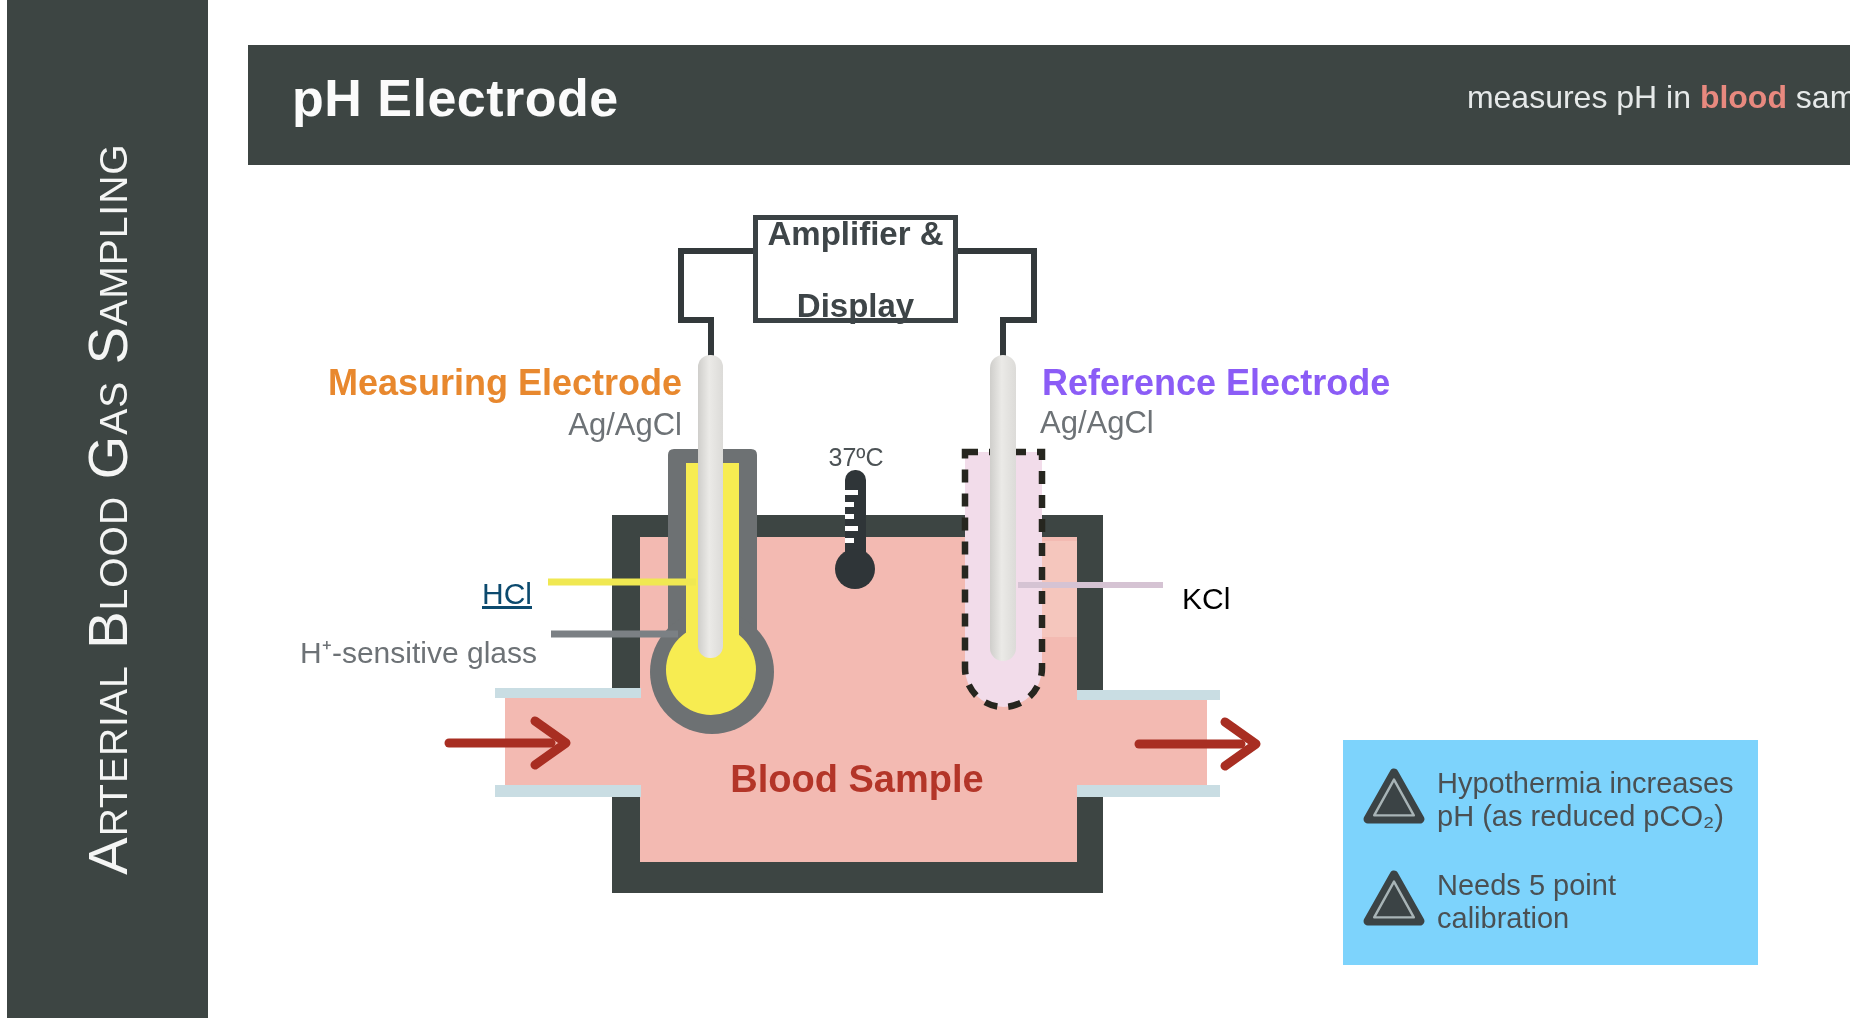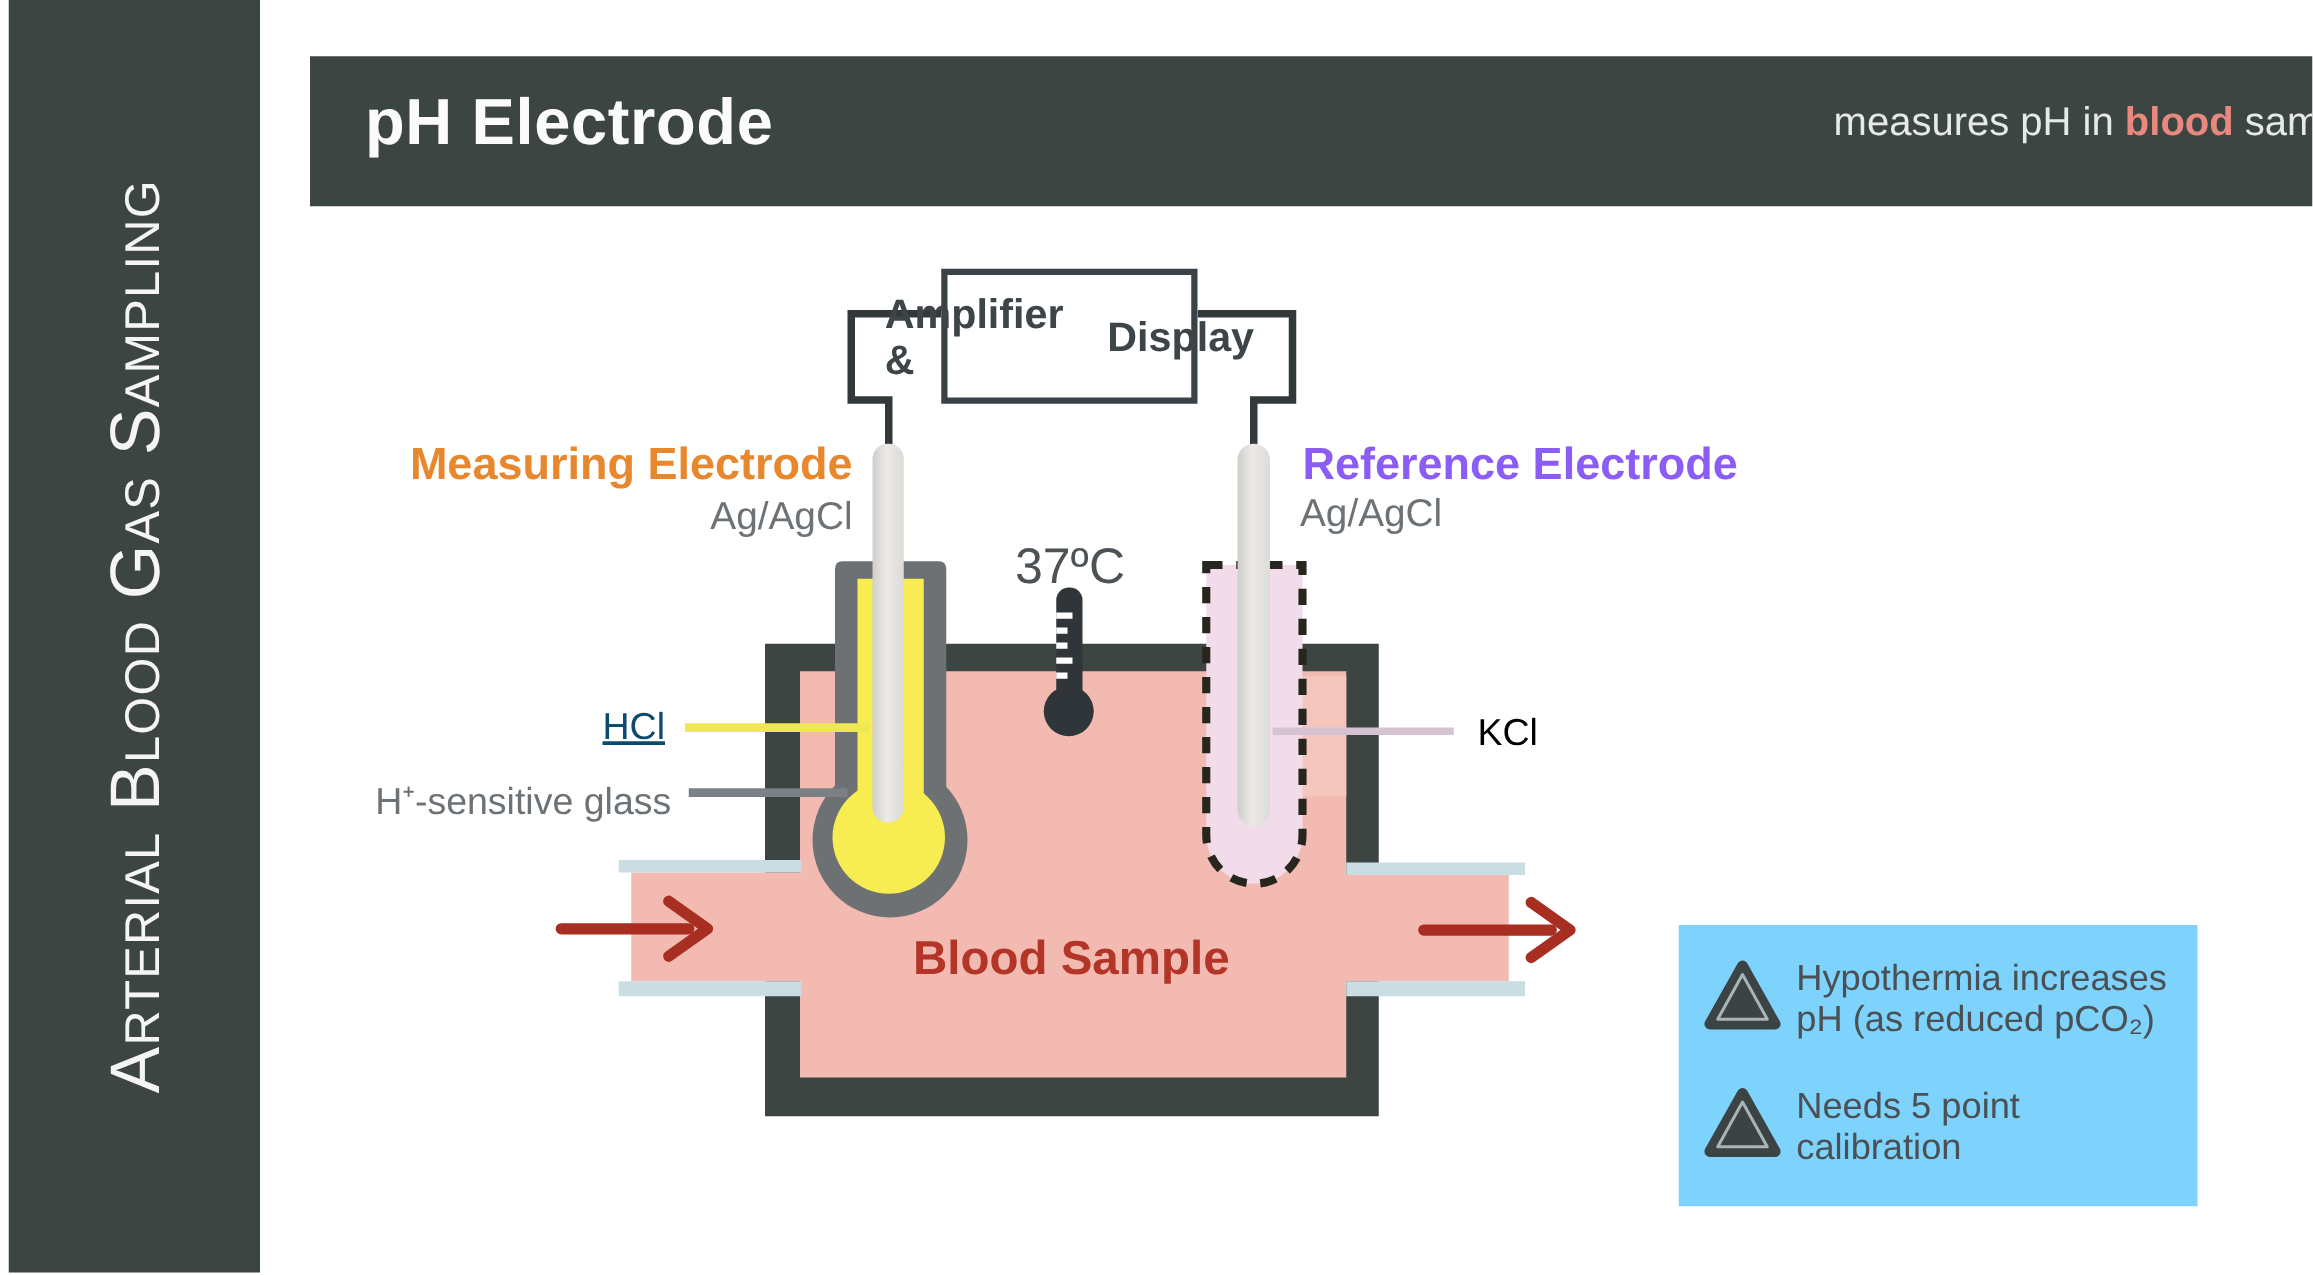--- a/index.html
+++ b/index.html
@@ -31,7 +31,7 @@
   .lbl{position:absolute;white-space:nowrap;}
   .amp-box{
     position:absolute;left:753px;top:215px;width:205px;height:108px;background:#ffffff;
-    border:5px solid #3b4245;box-sizing:border-box;display:flex;flex-direction:row;
+    border:5px solid #3b4245;box-sizing:border-box;display:flex;flex-direction:column;
     align-items:center;justify-content:center;line-height:37px;
     color:#3e4548;font-size:33px;font-weight:bold;gap:35px;
   }

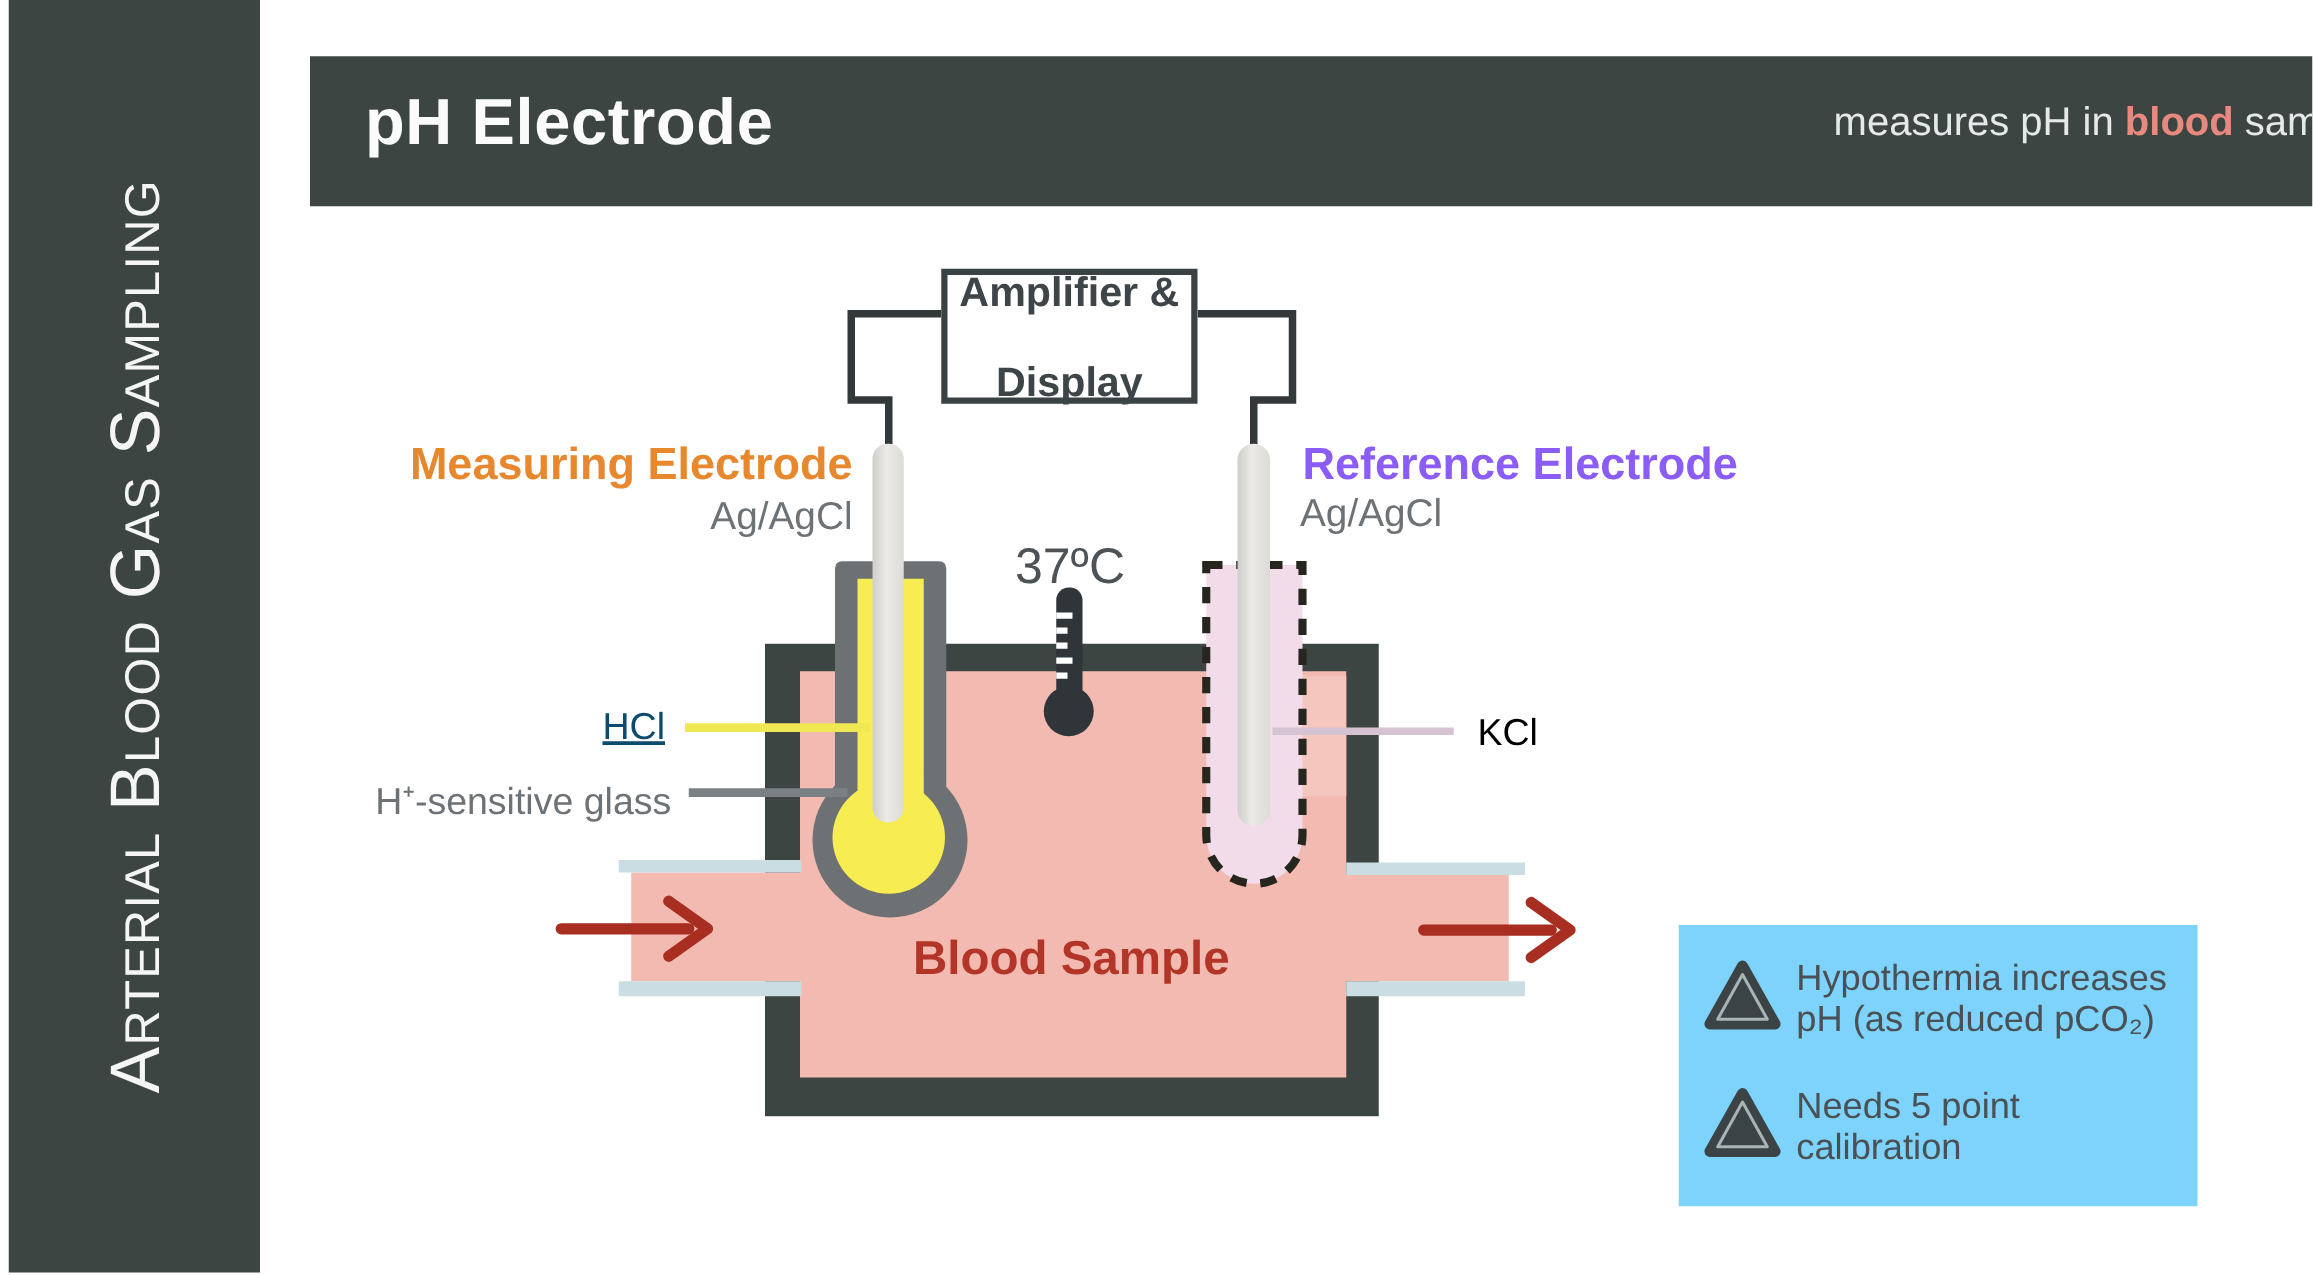--- a/index.html
+++ b/index.html
@@ -28,7 +28,7 @@
   .header-sub b{color:#e8897f;font-weight:bold;}
   .drop-icon{display:block;}
   
-  .lbl{position:absolute;white-space:nowrap;}
+  .lbl{position:absolute;white-space:nowrap;margin-top:12px;}
   .amp-box{
     position:absolute;left:753px;top:215px;width:205px;height:108px;background:#ffffff;
     border:5px solid #3b4245;box-sizing:border-box;display:flex;flex-direction:column;

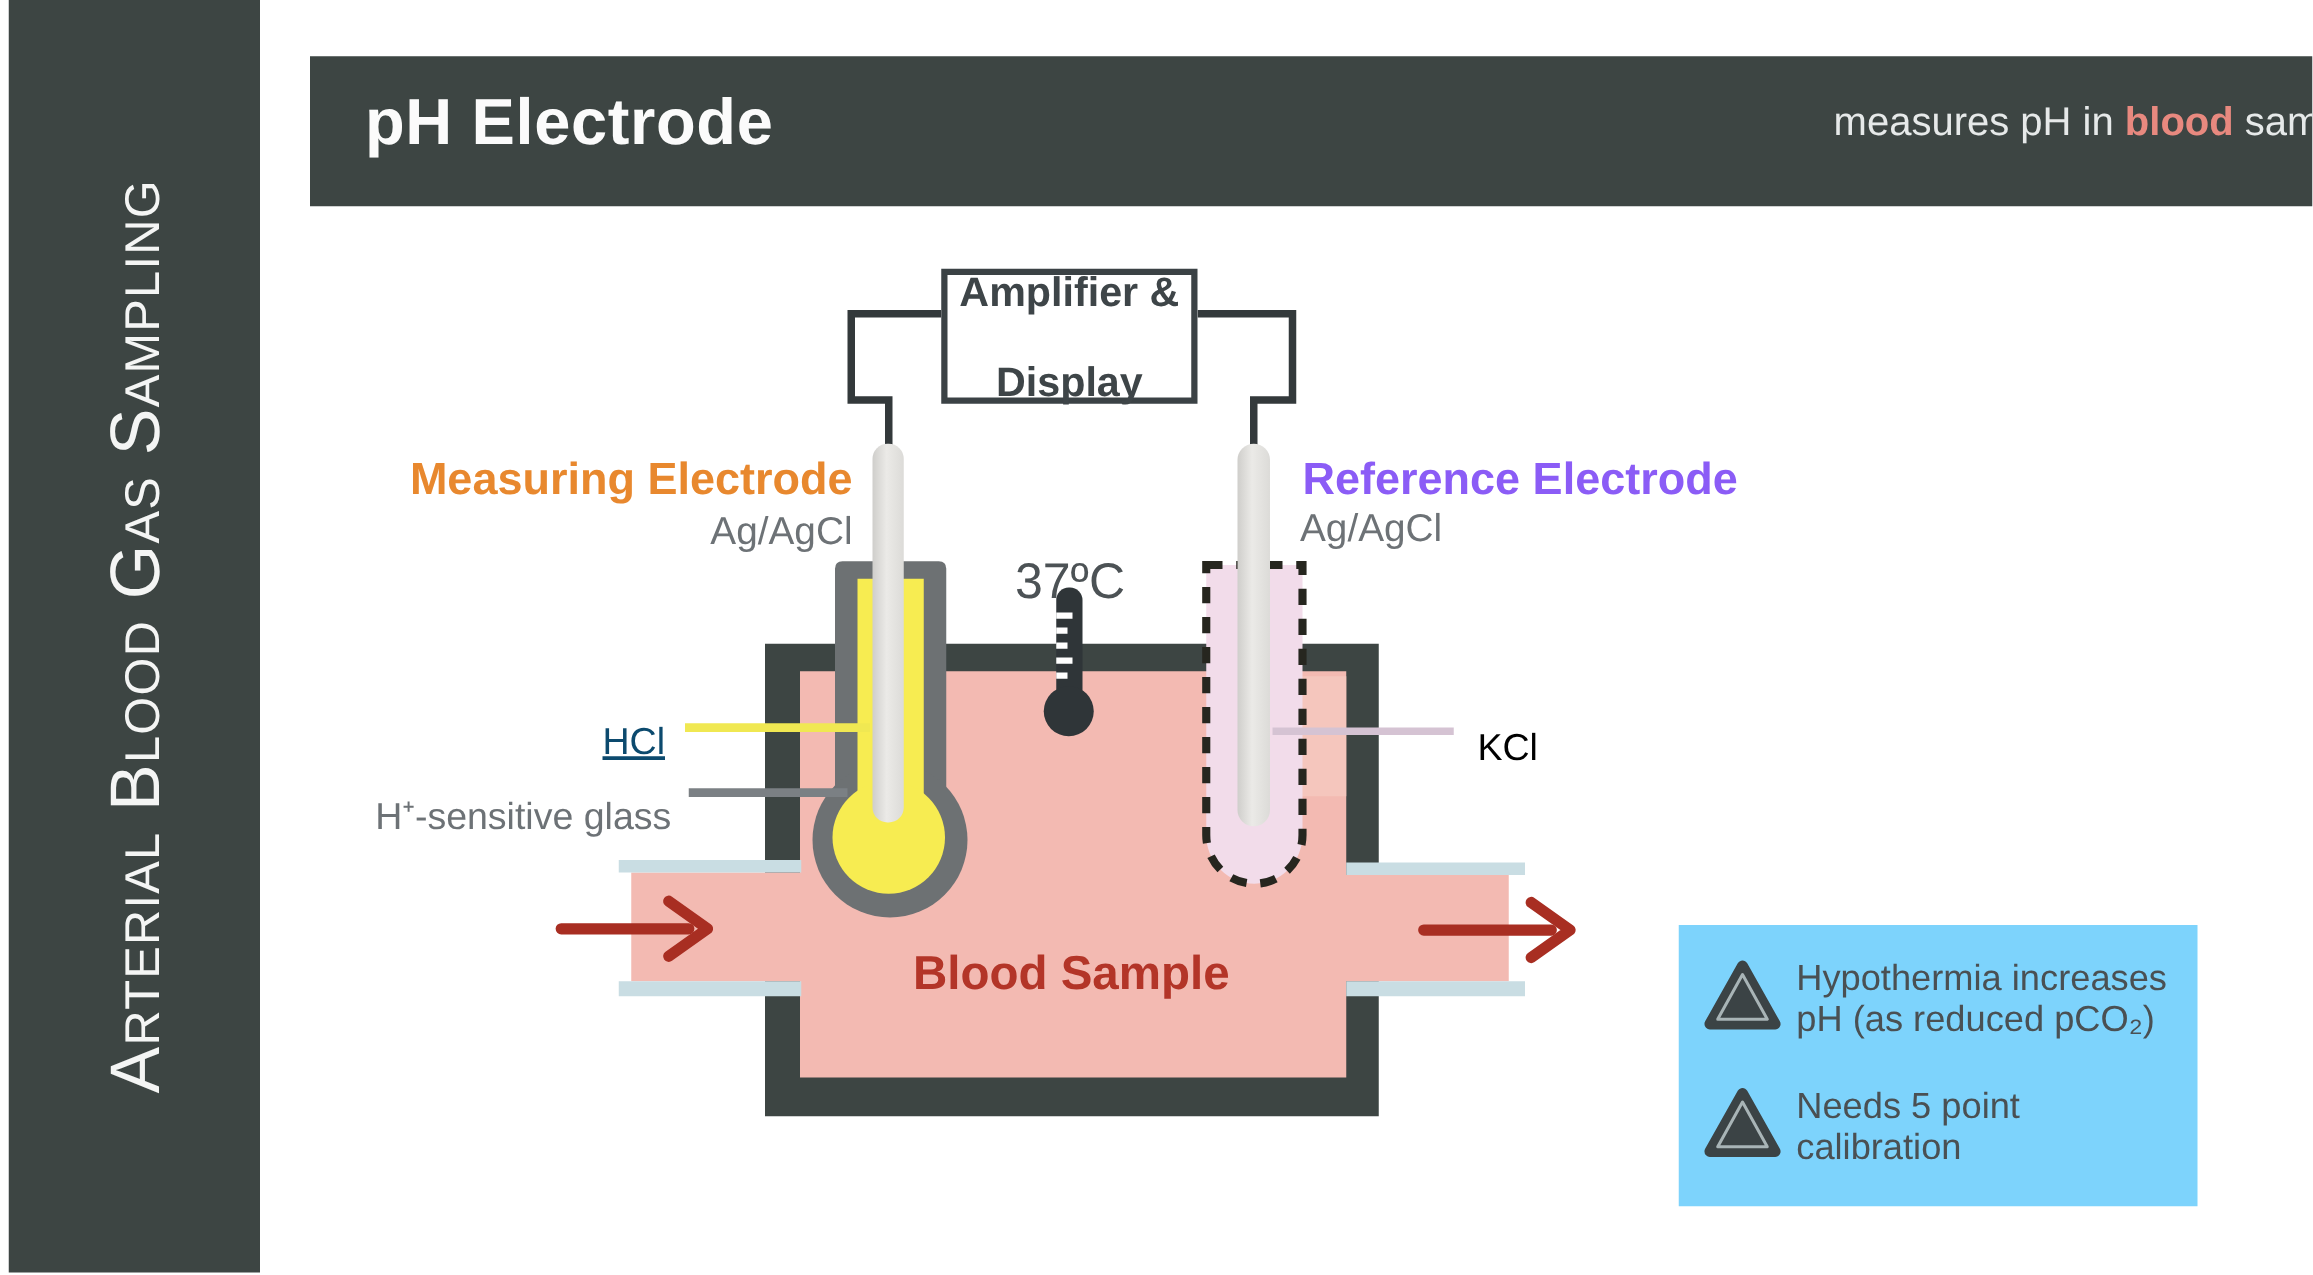--- a/index.html
+++ b/index.html
@@ -39,7 +39,7 @@
   .lbl-agcl-left{right:1168px;top:395px;color:#6d7276;font-size:31px;}
   .lbl-reference{left:1042px;top:350px;color:#8b5cf6;font-size:36px;font-weight:bold;}
   .lbl-agcl-right{left:1040px;top:393px;color:#6d7276;font-size:31px;}
-  .lbl-temp{left:856px;top:431px;transform:translateX(-50%);color:#4c5255;font-size:40px;}
+  .lbl-temp{left:856px;top:431px;transform:translateX(-50%);color:#4c5255;font-size:25px;}
   .lbl-hcl{right:1318px;top:565px;color:#0c4a6e;font-size:30px;text-decoration:underline;}
   .lbl-glass{right:1313px;top:619px;color:#6d7276;font-size:30px;}
   .lbl-kcl{left:1182px;top:570px;color:#000000;font-size:30px;}

